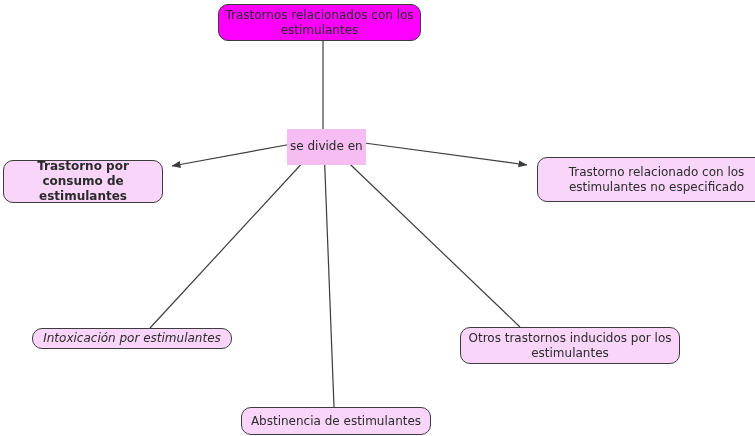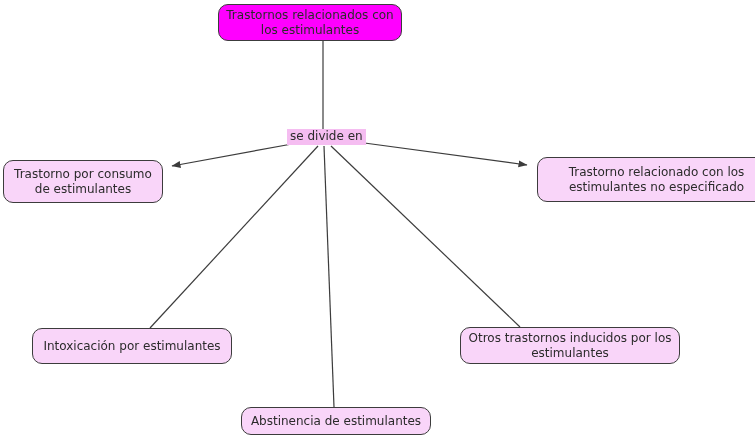--- a/index.html
+++ b/index.html
@@ -47,7 +47,7 @@
   .node.root {
     background: var(--root-fill, #ff00ff);
     left: 218px; top: 4px;
-    width: 184px; height: 37px;
+    width: 203px; height: 37px;
   }
   .node.consumo {
     background: var(--node-fill, #f9d5f9);

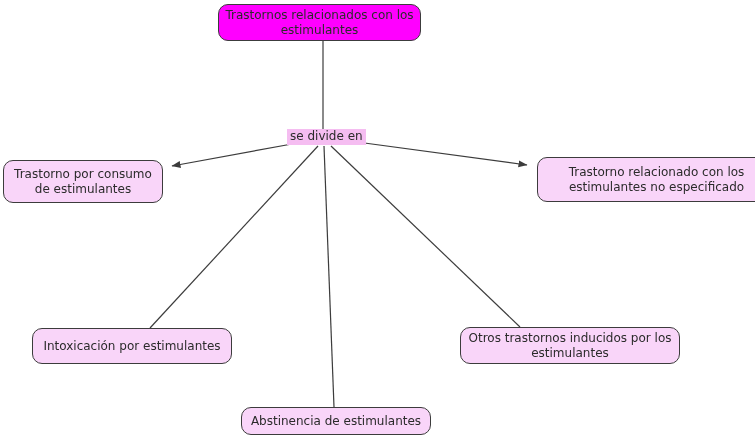--- a/index.html
+++ b/index.html
@@ -82,7 +82,7 @@
     color: var(--text-color, #2b2b2b);
     font-size: 12px;
     line-height: 1.3;
-    padding: 0 3px;
+    padding: 10px 3px;
     white-space: nowrap;
   }
 </style>

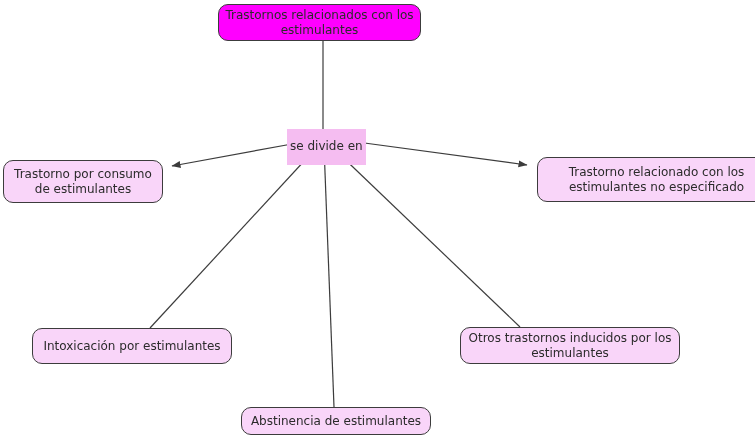--- a/index.html
+++ b/index.html
@@ -52,7 +52,7 @@
   .node.consumo {
     background: var(--node-fill, #f9d5f9);
     left: 3px; top: 160px;
-    width: 160px; height: 43px;
+    width: 160px; height: 43px; font-weight: bold;
   }
   .node.no-especificado {
     background: var(--node-fill, #f9d5f9);

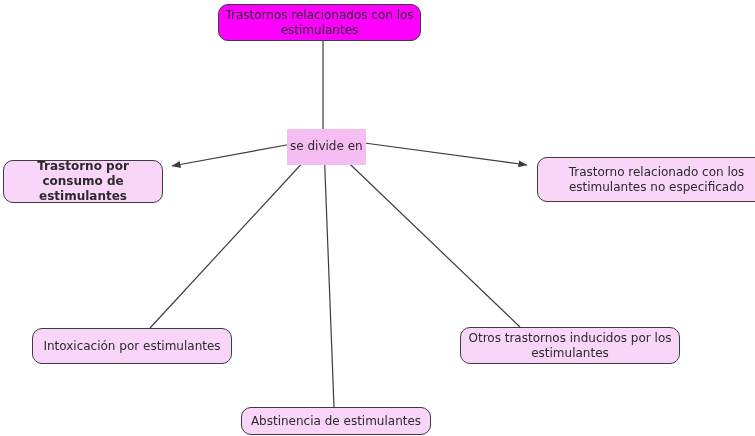--- a/index.html
+++ b/index.html
@@ -62,7 +62,7 @@
   .node.intoxicacion {
     background: var(--node-fill, #f9d5f9);
     left: 32px; top: 328px;
-    width: 200px; height: 36px;
+    width: 200px; height: 21px; font-style: italic;
   }
   .node.abstinencia {
     background: var(--node-fill, #f9d5f9);

